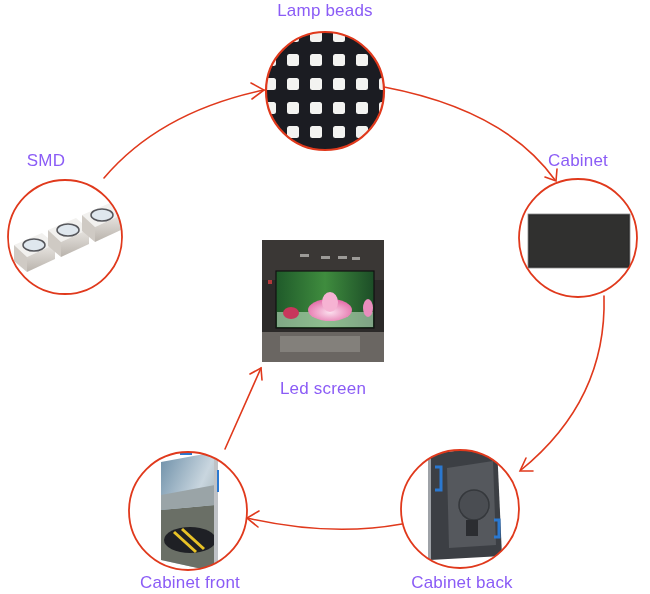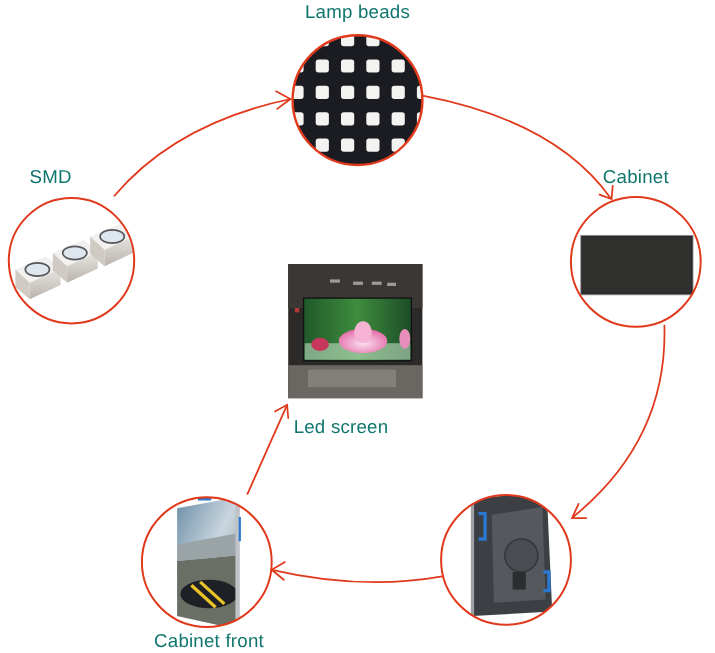--- a/index.html
+++ b/index.html
@@ -6,7 +6,7 @@
   body { width: 650px; height: 594px; position: relative; overflow: hidden;
          font-family: "Liberation Sans", "DejaVu Sans", sans-serif; }
   #stage { position: absolute; left: 0; top: 0; width: 650px; height: 594px; }
-  .label { position: absolute; font-size: 17px; color: #0f766e; white-space: nowrap;
+  .label { position: absolute; font-size: 17px; color: #8b5cf6; white-space: nowrap;
            transform: translateX(-50%); letter-spacing: 0.2px; }
 </style>
 </head>

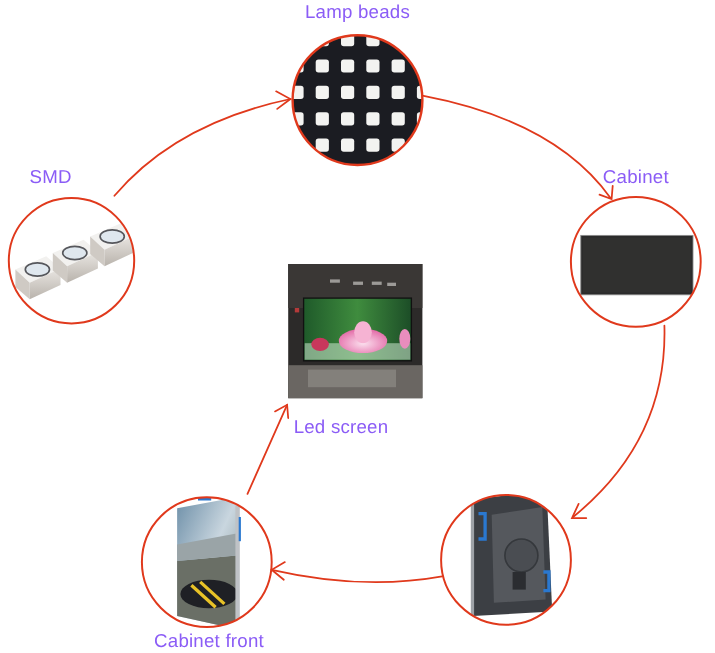--- a/index.html
+++ b/index.html
@@ -199,7 +199,7 @@
   <div class="label" style="left:325px; top:1px;">Lamp beads</div>
   <div class="label" style="left:46px; top:151px;">SMD</div>
   <div class="label" style="left:578px; top:151px;">Cabinet</div>
-  <div class="label" style="left:310px; top:379px;">Led screen</div>
+  <div class="label" style="left:323px; top:379px;">Led screen</div>
   <div class="label" style="left:190px; top:573px;">Cabinet front</div>
 </div>
 

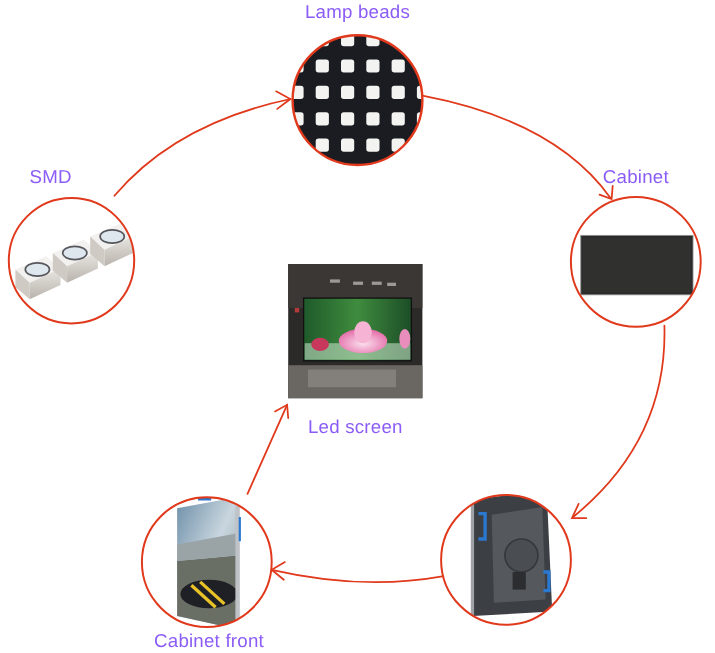--- a/index.html
+++ b/index.html
@@ -201,6 +201,7 @@
   <div class="label" style="left:578px; top:151px;">Cabinet</div>
   <div class="label" style="left:323px; top:379px;">Led screen</div>
   <div class="label" style="left:190px; top:573px;">Cabinet front</div>
+  <div class="label" style="left:462px; top:573px;">Cabinet back</div>
 </div>
 
 </body></html>

